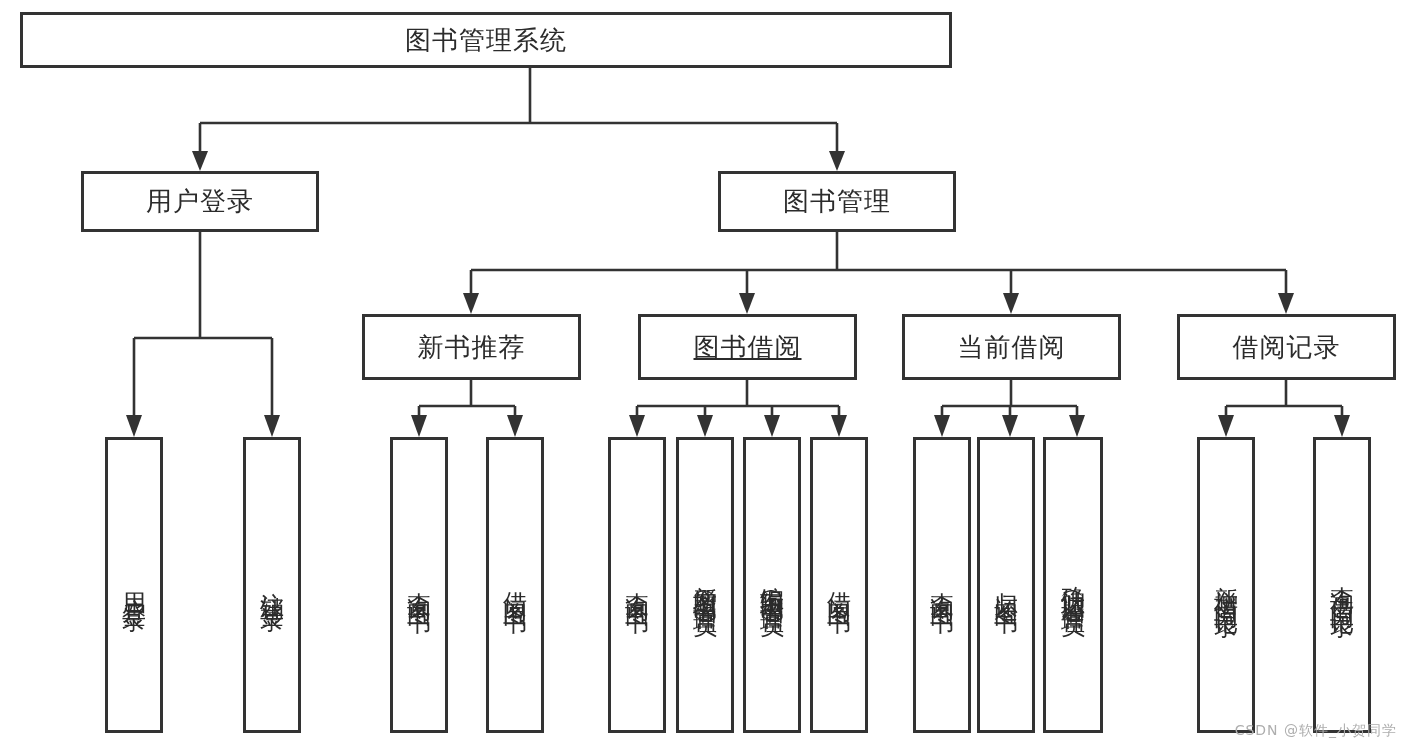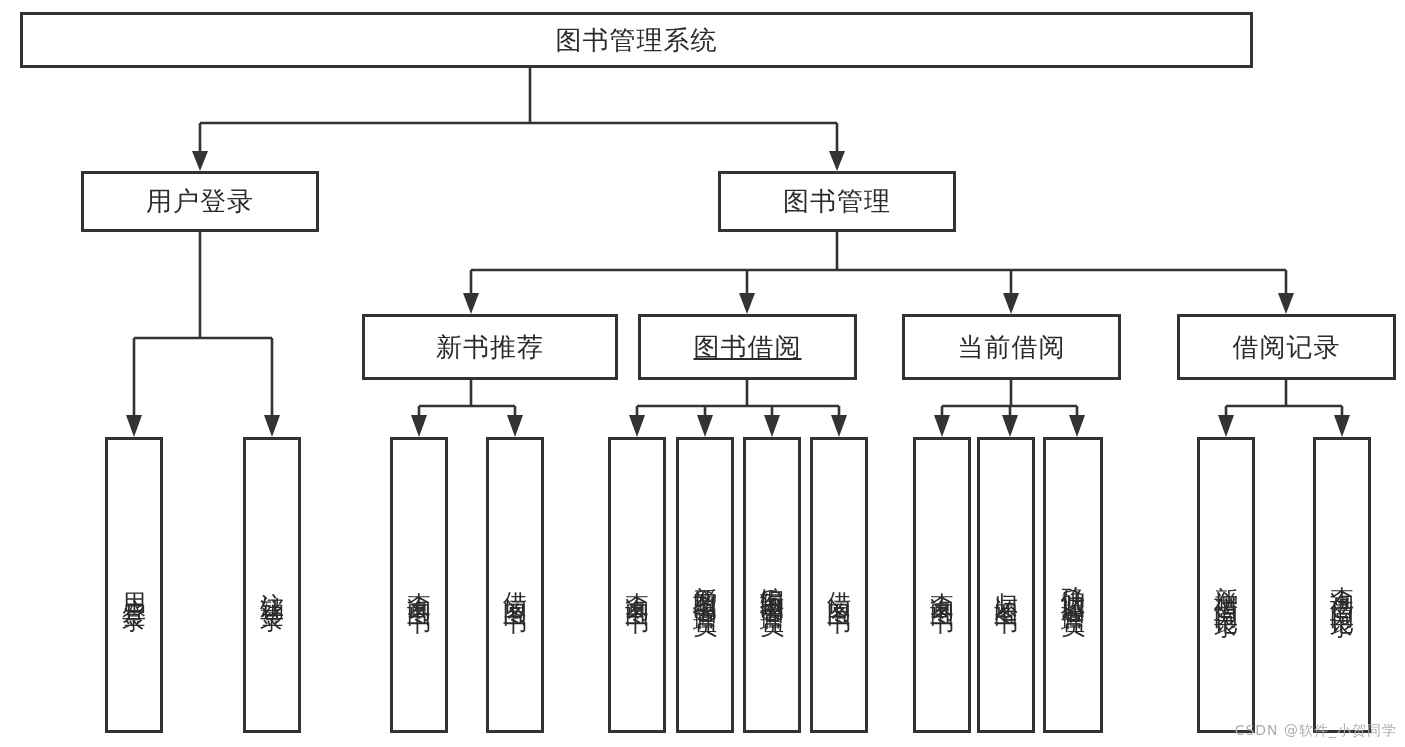--- a/index.html
+++ b/index.html
@@ -90,7 +90,7 @@
     <polygon points="1334,415 1350,415 1342,437"></polygon>
   </svg>
 
-  <div class="node" style="left:20px;top:12px;width:1233px;height:56px;">图书管理系统</div>
+  <div class="node" style="left:20px;top:12px;width:932px;height:56px;">图书管理系统</div>
 
   <div class="node" style="left:81px;top:171px;width:238px;height:61px;">用户登录</div>
   <div class="node" style="left:718px;top:171px;width:238px;height:61px;">图书管理</div>

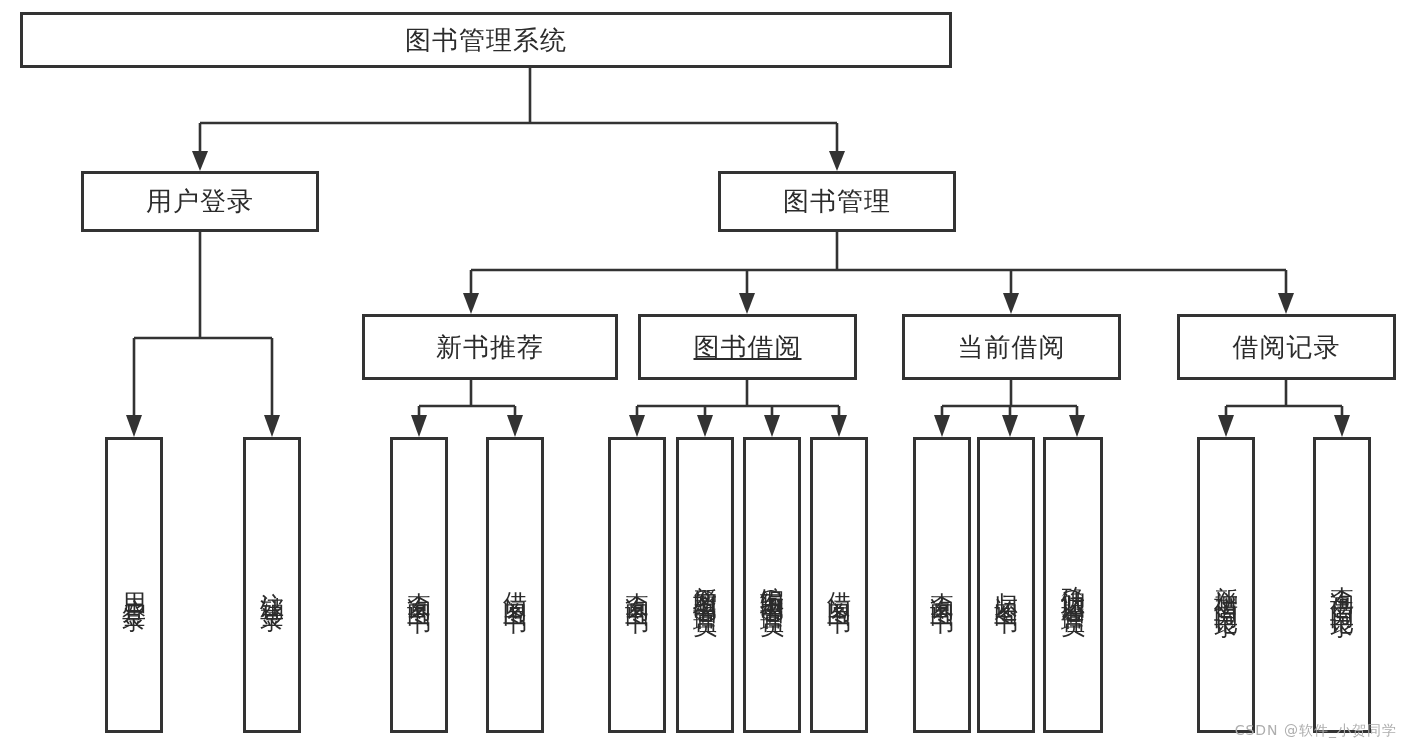--- a/index.html
+++ b/index.html
@@ -95,7 +95,7 @@
   <div class="node" style="left:81px;top:171px;width:238px;height:61px;">用户登录</div>
   <div class="node" style="left:718px;top:171px;width:238px;height:61px;">图书管理</div>
 
-  <div class="node" style="left:362px;top:314px;width:256px;height:66px;">新书推荐</div>
+  <div class="node" style="left:362px;top:314px;width:219px;height:66px;">新书推荐</div>
   <div class="node" style="left:638px;top:314px;width:219px;height:66px;text-decoration:underline;">图书借阅</div>
   <div class="node" style="left:1177px;top:314px;width:219px;height:66px;">借阅记录</div>
   <div class="node" style="left:902px;top:314px;width:219px;height:66px;">当前借阅</div>

